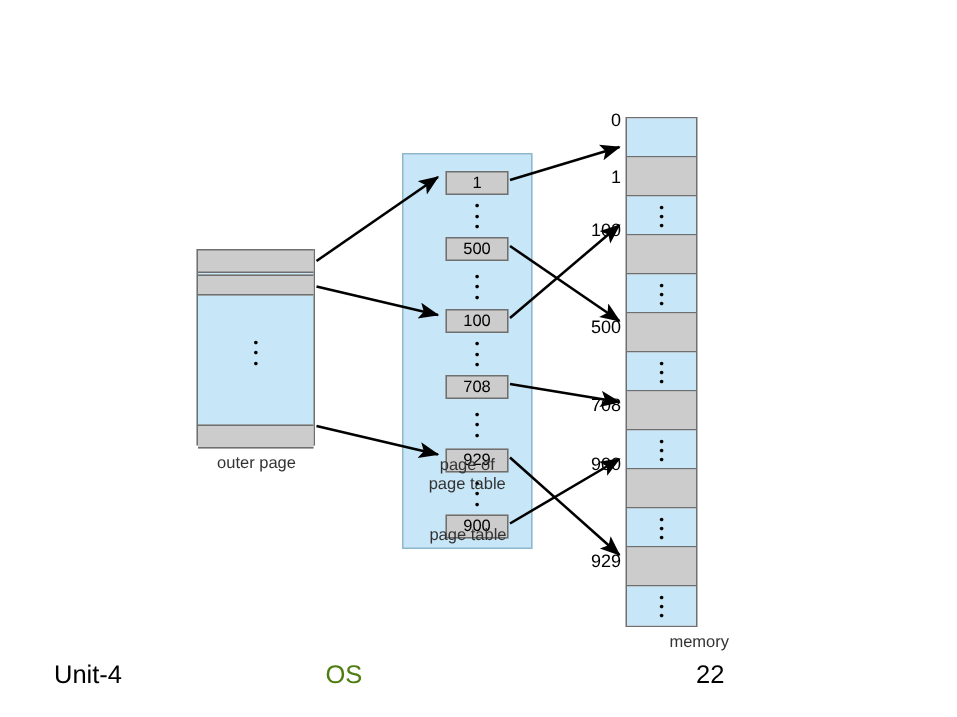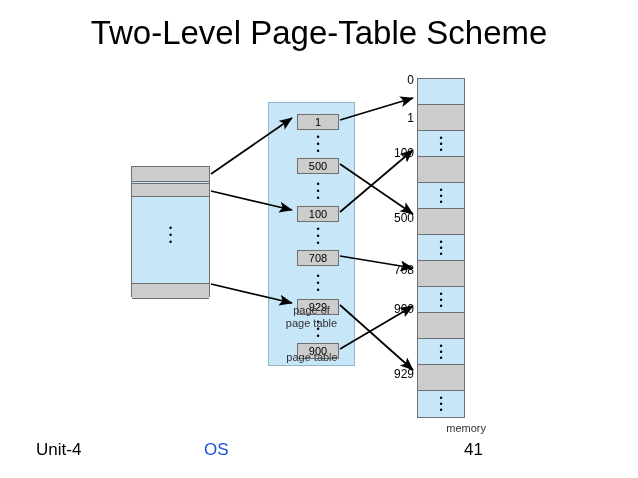--- a/index.html
+++ b/index.html
@@ -82,7 +82,6 @@
 
 <div class="slide">
 
-  <div class="title">Two-Level Page-Table Scheme</div>
 
   <div class="figure">
 

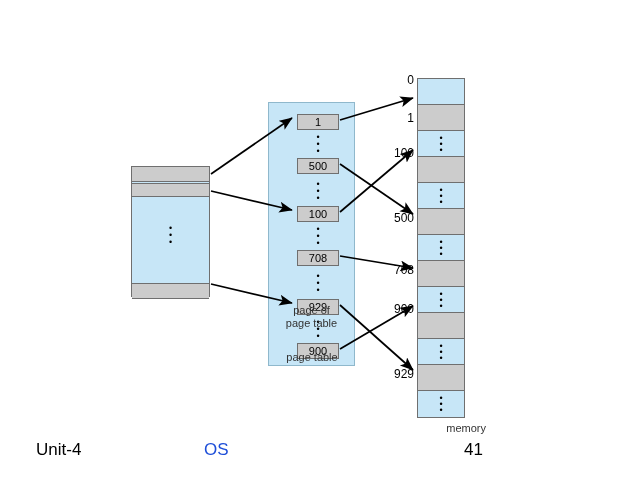--- a/index.html
+++ b/index.html
@@ -96,6 +96,7 @@
       <div class="outer-row outer-r3"></div>
     </div>
     <div class="cap-outer">
+      <div>outer page</div>
     </div>
 
     <div class="pt-panel"></div>

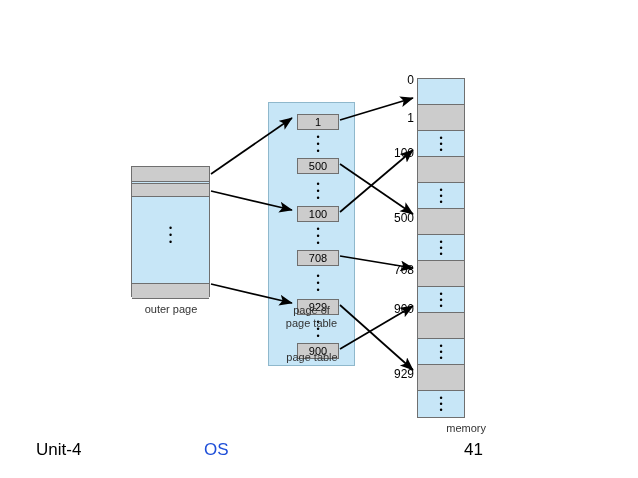--- a/index.html
+++ b/index.html
@@ -74,7 +74,7 @@
   
   .footer{position:absolute;left:0;top:440px;width:588px;height:38px;}
   .f-left{position:absolute;left:36px;top:0;font-size:17px;color:#000;}
-  .f-mid{position:absolute;left:204px;top:0;font-size:17px;color:#1d4ed8;}
+  .f-mid{position:absolute;left:217px;top:0;font-size:17px;color:#4d7c0f;}
   .f-right{position:absolute;left:464px;top:0;font-size:17px;color:#000;}
 </style>
 </head>

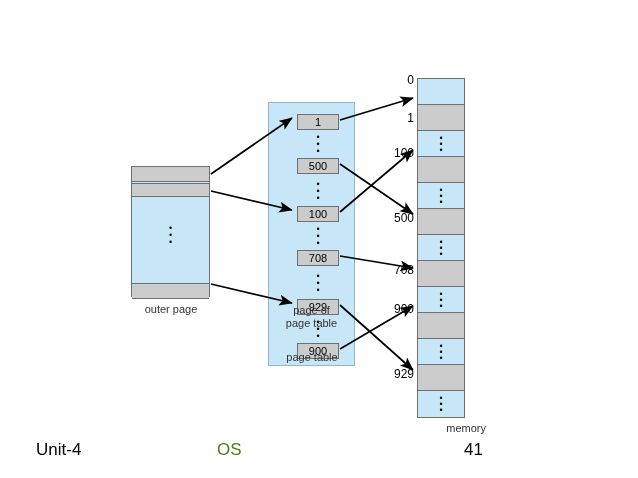--- a/index.html
+++ b/index.html
@@ -231,7 +231,7 @@
   <div class="footer">
     <div class="f-left">Unit-4</div>
     <div class="f-mid">OS</div>
-    <div class="f-right">41</div>
+    <div class="f-right">22</div>
   </div>
 
 </div>

